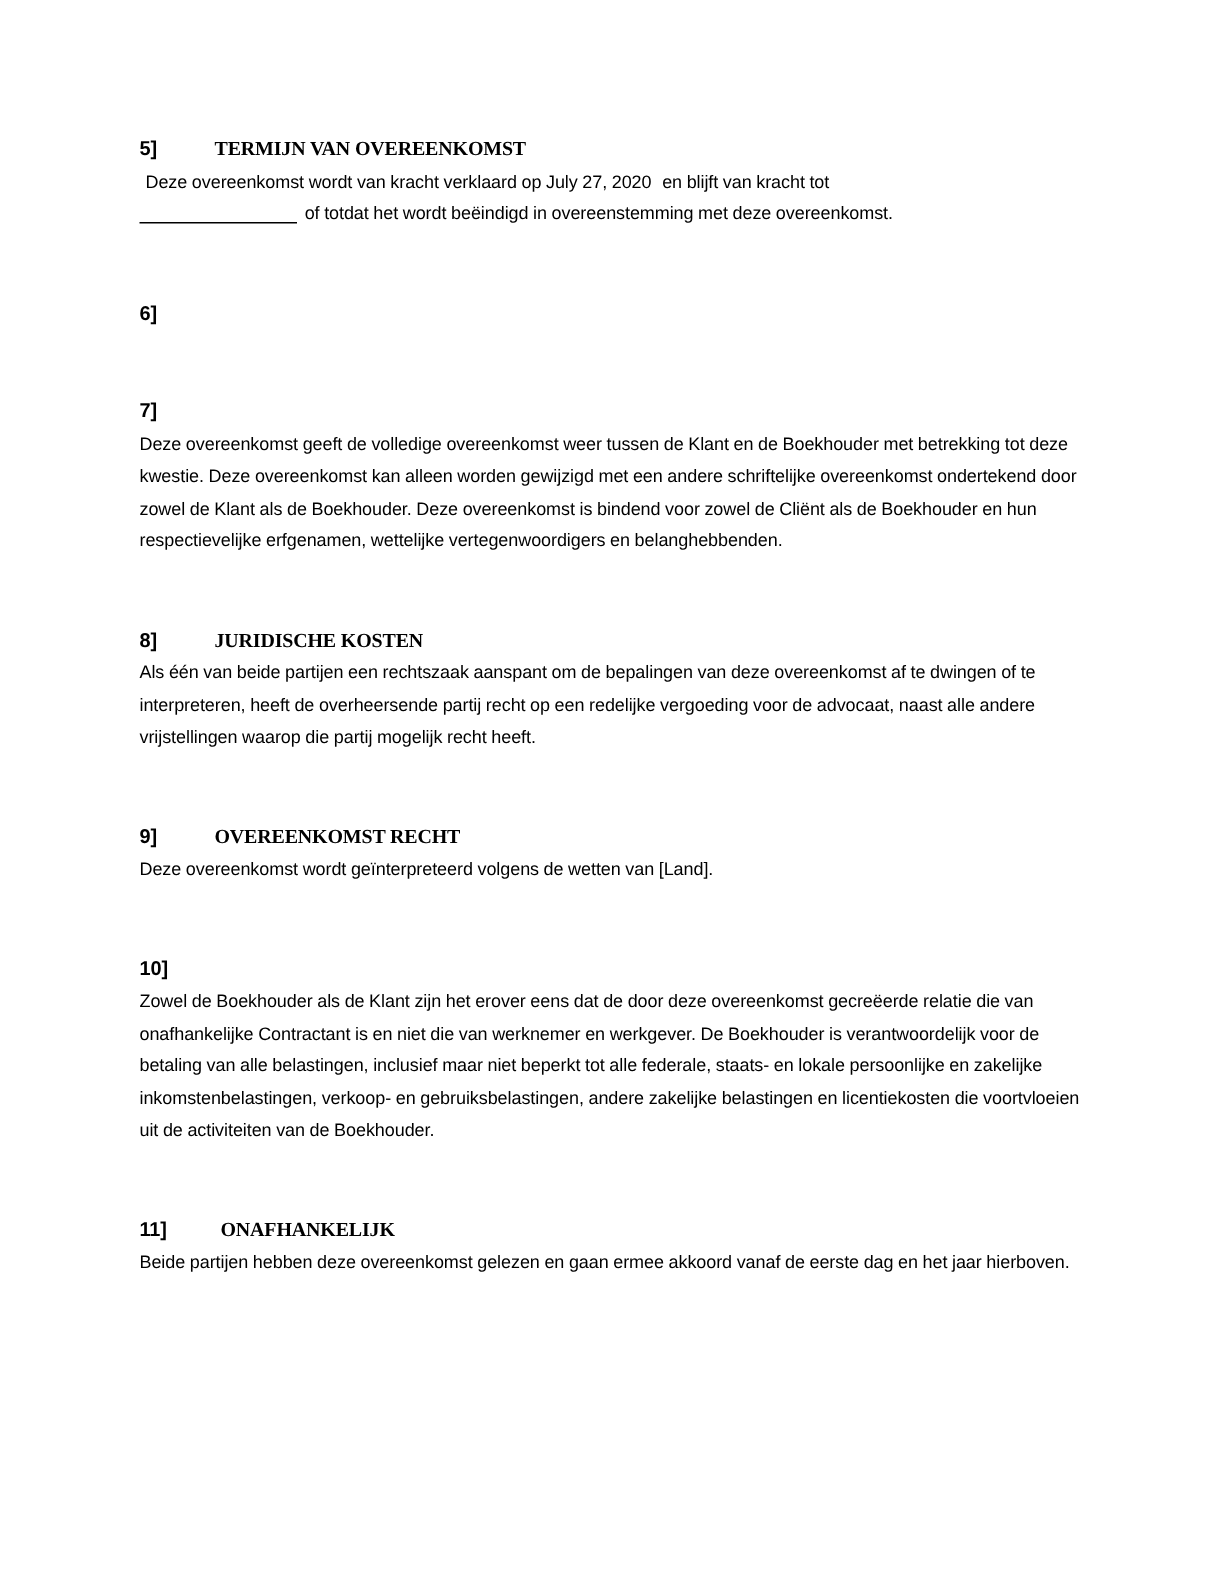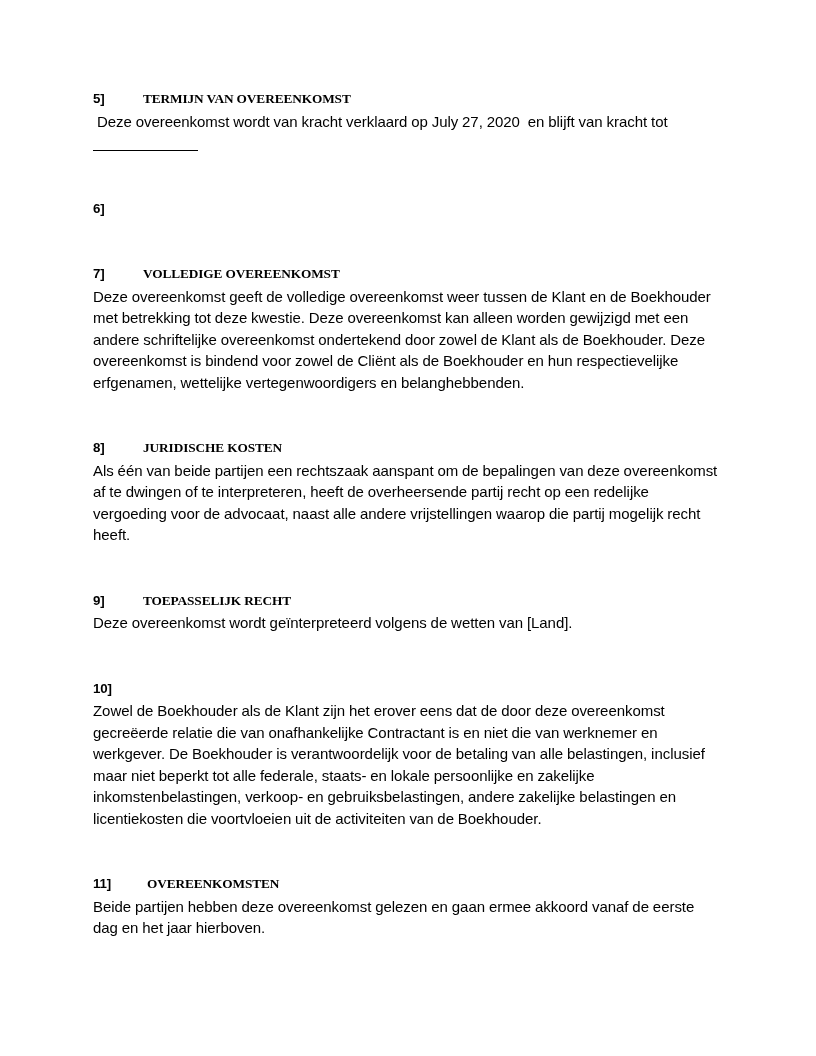--- a/index.html
+++ b/index.html
@@ -61,7 +61,7 @@
   }
 
   .sec-body {
-    font-size: 15px;
+    font-size: 12px;
     line-height: 21.5px;
     letter-spacing: -0.05px;
     text-align: left;

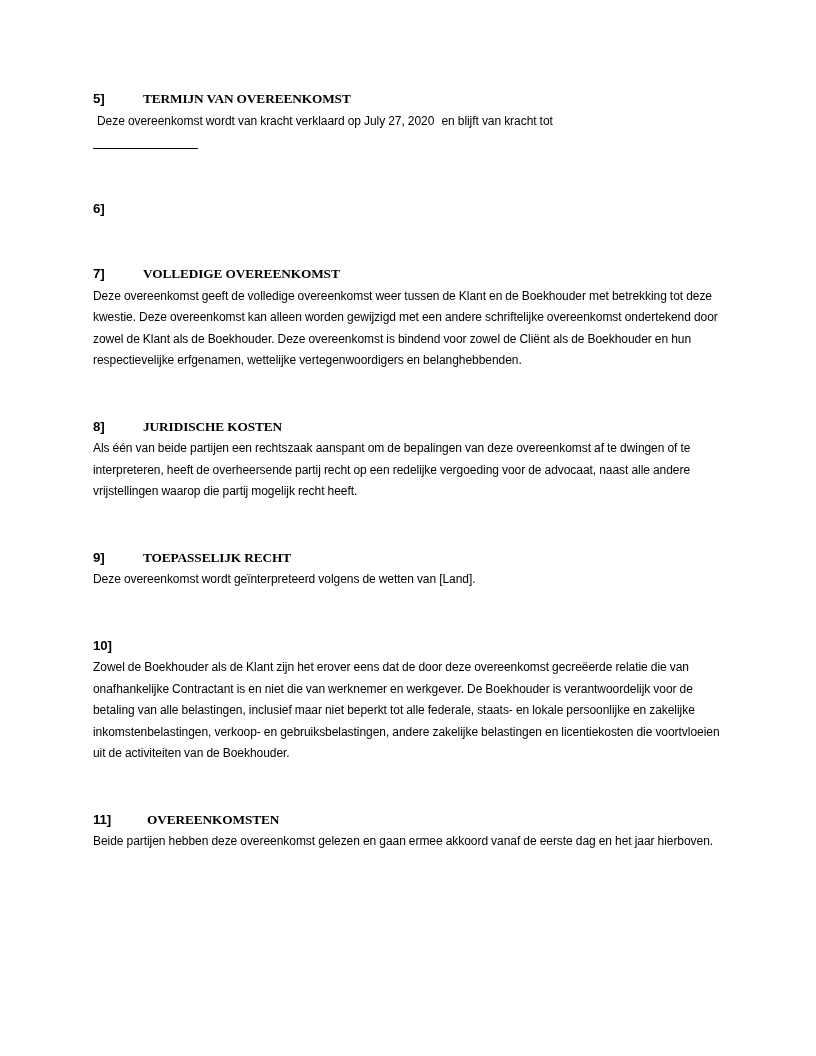--- a/index.html
+++ b/index.html
@@ -98,7 +98,7 @@
         <span class="sec-num">5]</span>
         <span class="sec-title">TERMIJN VAN OVEREENKOMST</span>
       </div>
-      <p class="sec-body"><span class="lead-space"></span><span>Deze overeenkomst wordt van kracht verklaard op July 27, 2020</span><span class="dbl-space"></span> <span>en blijft van kracht tot</span><br><span class="blank-line"></span> </p>
+      <p class="sec-body"><span class="lead-space"></span><span>Deze overeenkomst wordt van kracht verklaard op July 27, 2020</span><span class="dbl-space"></span> <span>en blijft van kracht tot</span><br><span class="blank-line"></span> <span>of totdat het wordt beëindigd in overeenstemming met deze overeenkomst.</span></p>
     </div>
 
     <div class="section">

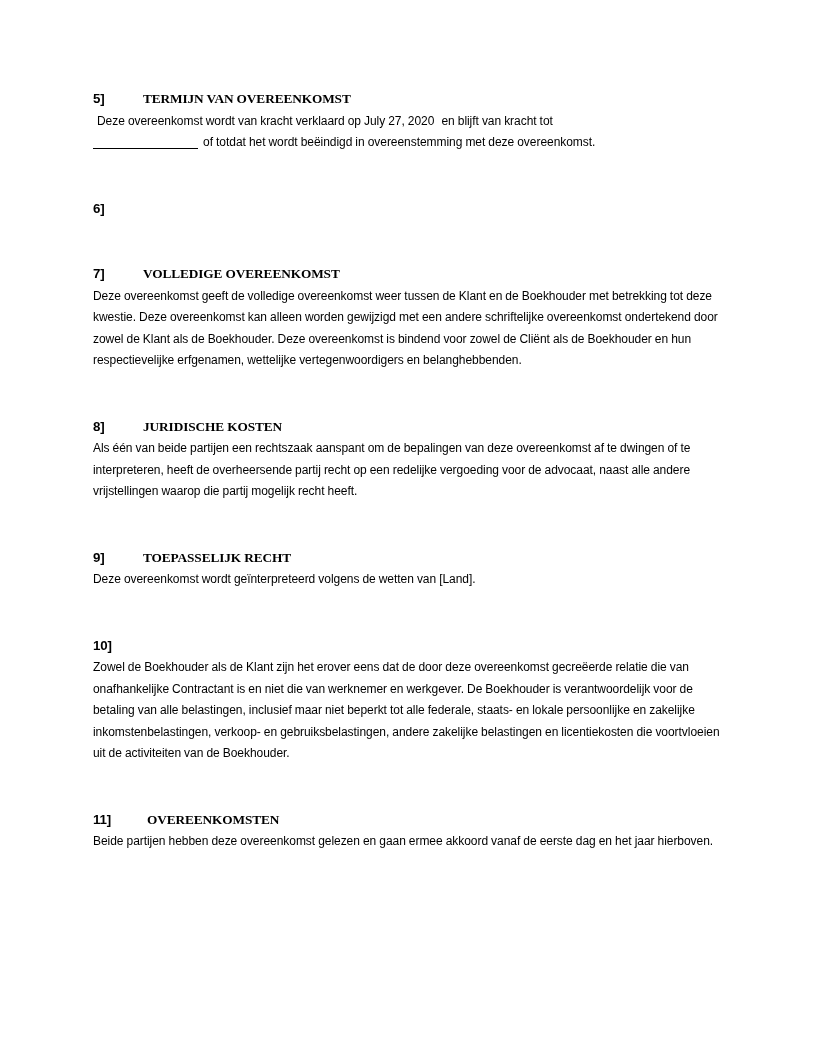--- a/index.html
+++ b/index.html
@@ -110,7 +110,6 @@
     <div class="section">
       <div class="sec-heading">
         <span class="sec-num">7]</span>
-        <span class="sec-title">VOLLEDIGE OVEREENKOMST</span>
       </div>
       <p class="sec-body">Deze overeenkomst geeft de volledige overeenkomst weer tussen de Klant en de Boekhouder met betrekking tot deze kwestie. Deze overeenkomst kan alleen worden gewijzigd met een andere schriftelijke overeenkomst ondertekend door zowel de Klant als de Boekhouder. Deze overeenkomst is bindend voor zowel de Cliënt als de Boekhouder en hun respectievelijke erfgenamen, wettelijke vertegenwoordigers en belanghebbenden.</p>
     </div>

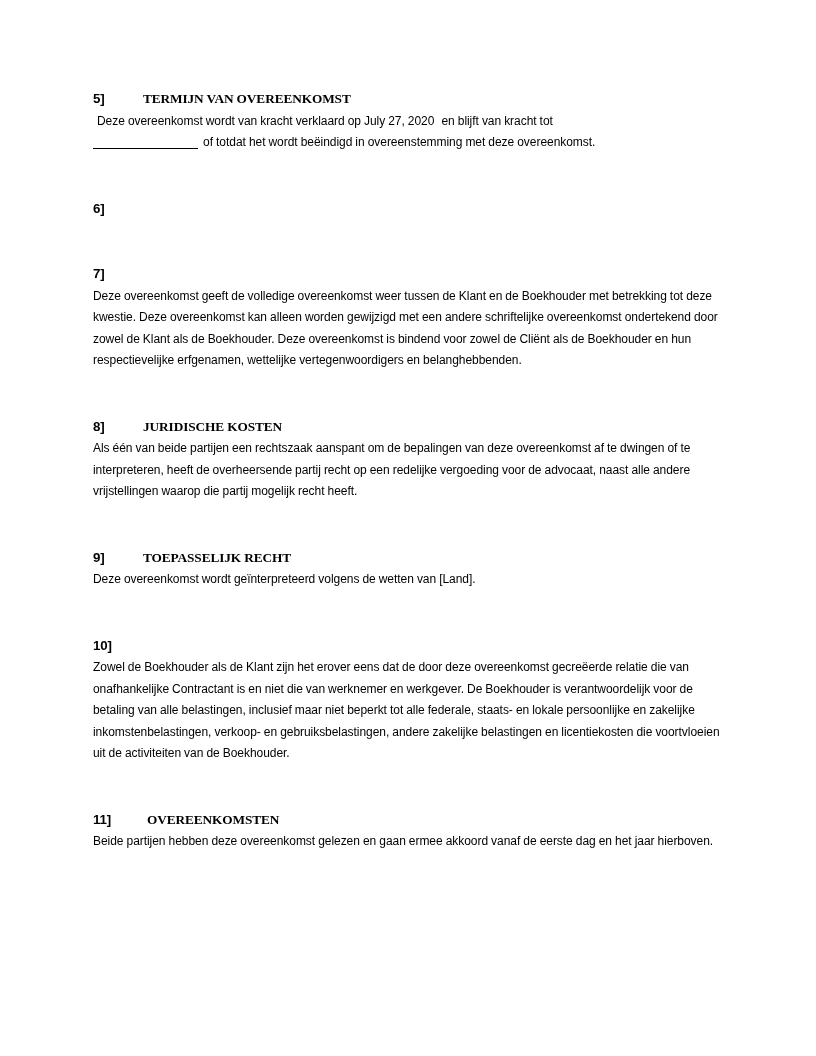--- a/index.html
+++ b/index.html
@@ -125,7 +125,7 @@
     <div class="section">
       <div class="sec-heading">
         <span class="sec-num">9]</span>
-        <span class="sec-title">TOEPASSELIJK RECHT</span>
+        <span class="sec-title">OVEREENKOMST RECHT</span>
       </div>
       <p class="sec-body">Deze overeenkomst wordt geïnterpreteerd volgens de wetten van [Land].</p>
     </div>

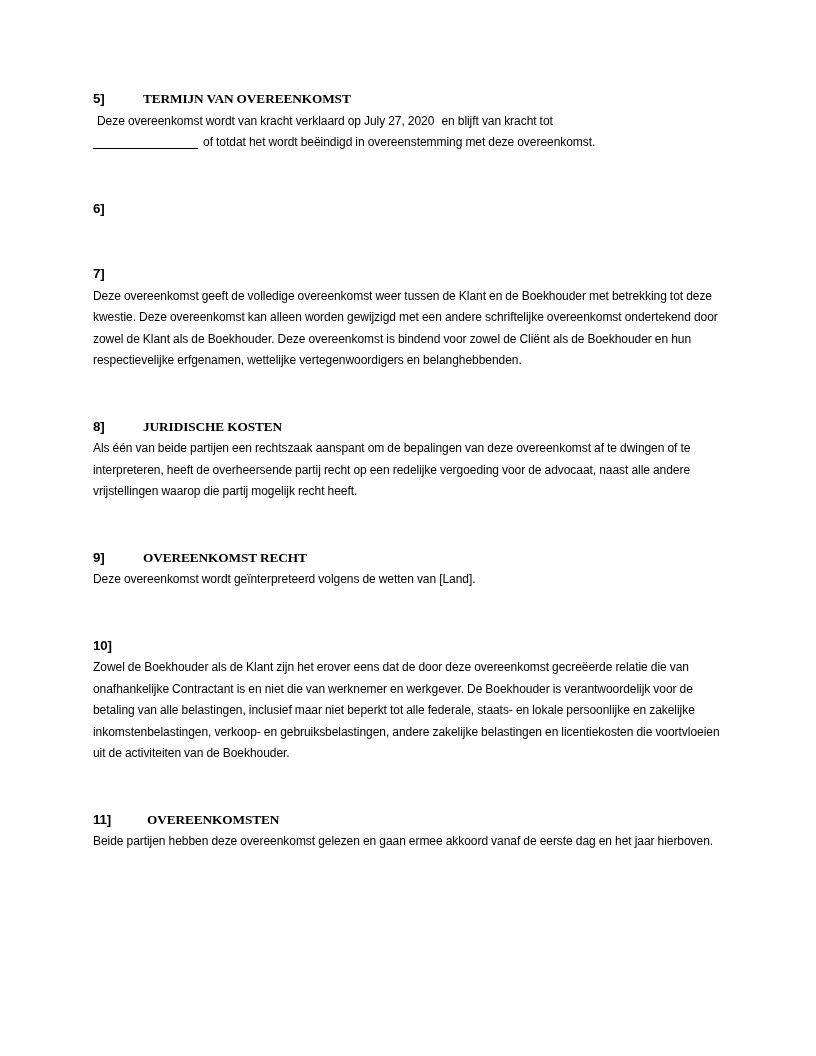--- a/index.html
+++ b/index.html
@@ -140,7 +140,7 @@
     <div class="section">
       <div class="sec-heading">
         <span class="sec-num wide">11]</span>
-        <span class="sec-title">OVEREENKOMSTEN</span>
+        <span class="sec-title">ONAFHANKELIJK</span>
       </div>
       <p class="sec-body">Beide partijen hebben deze overeenkomst gelezen en gaan ermee akkoord vanaf de eerste dag en het jaar hierboven.</p>
     </div>

